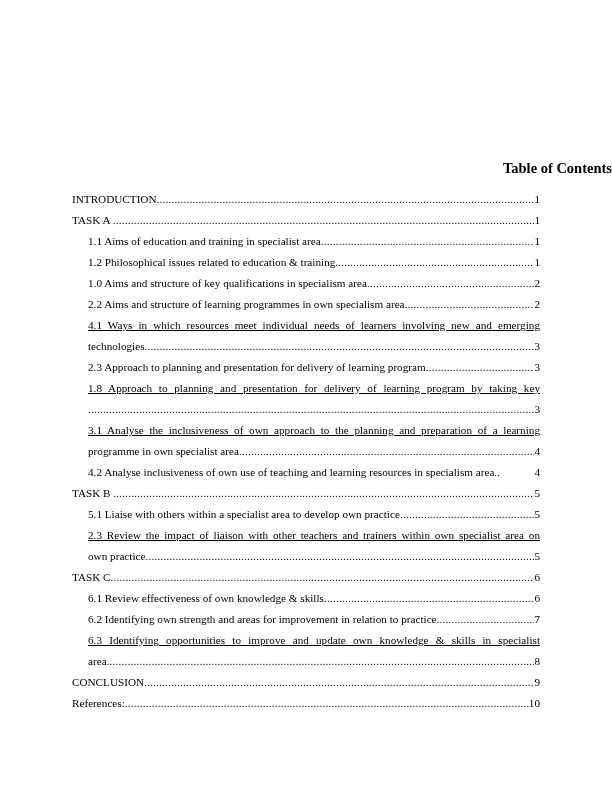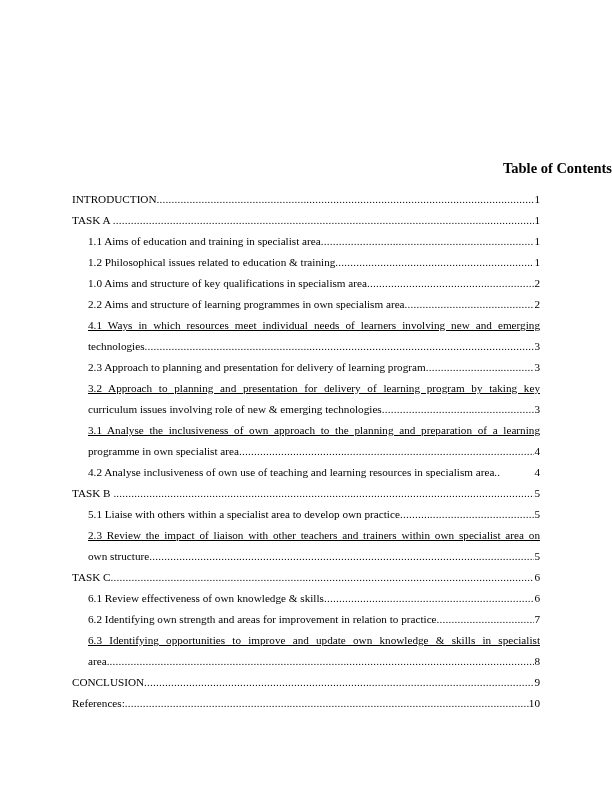--- a/index.html
+++ b/index.html
@@ -97,7 +97,7 @@
 
     <div>
       <div class="line l2">
-          <div class="wrap1">3.2 Approach to planning and presentation for delivery of learning program by taking key</div>
+          <div class="wrap1">1.8 Approach to planning and presentation for delivery of learning program by taking key</div>
         </div>
       <div class="line l2">
           <div class="entry">

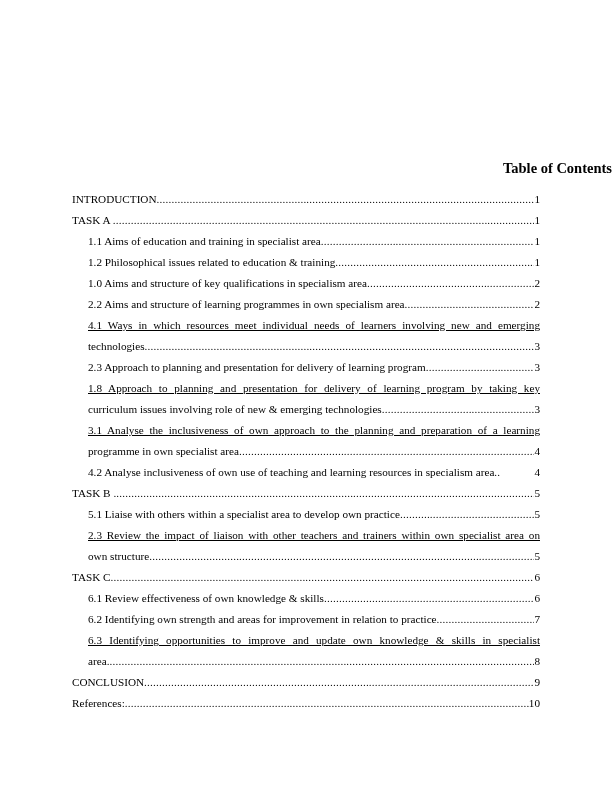--- a/index.html
+++ b/index.html
@@ -101,7 +101,6 @@
         </div>
       <div class="line l2">
           <div class="entry">
-            <span class="txt">curriculum issues involving role of new &amp; emerging technologies</span>
             <span class="dots"></span>
             <span class="pg">3</span>
           </div>

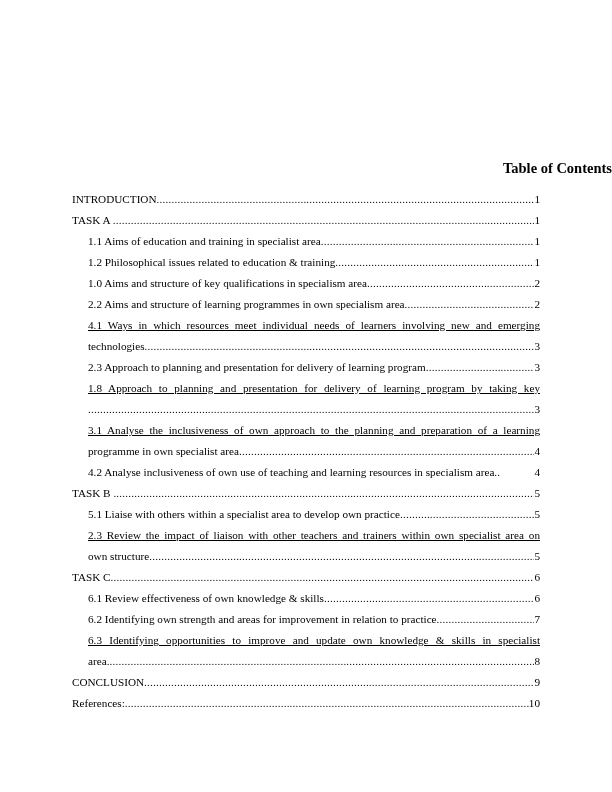--- a/index.html
+++ b/index.html
@@ -149,7 +149,7 @@
         </div>
       <div class="line l2">
           <div class="entry">
-            <span class="txt">own structure</span>
+            <span class="txt">own practice</span>
             <span class="dots"></span>
             <span class="pg">5</span>
           </div>

